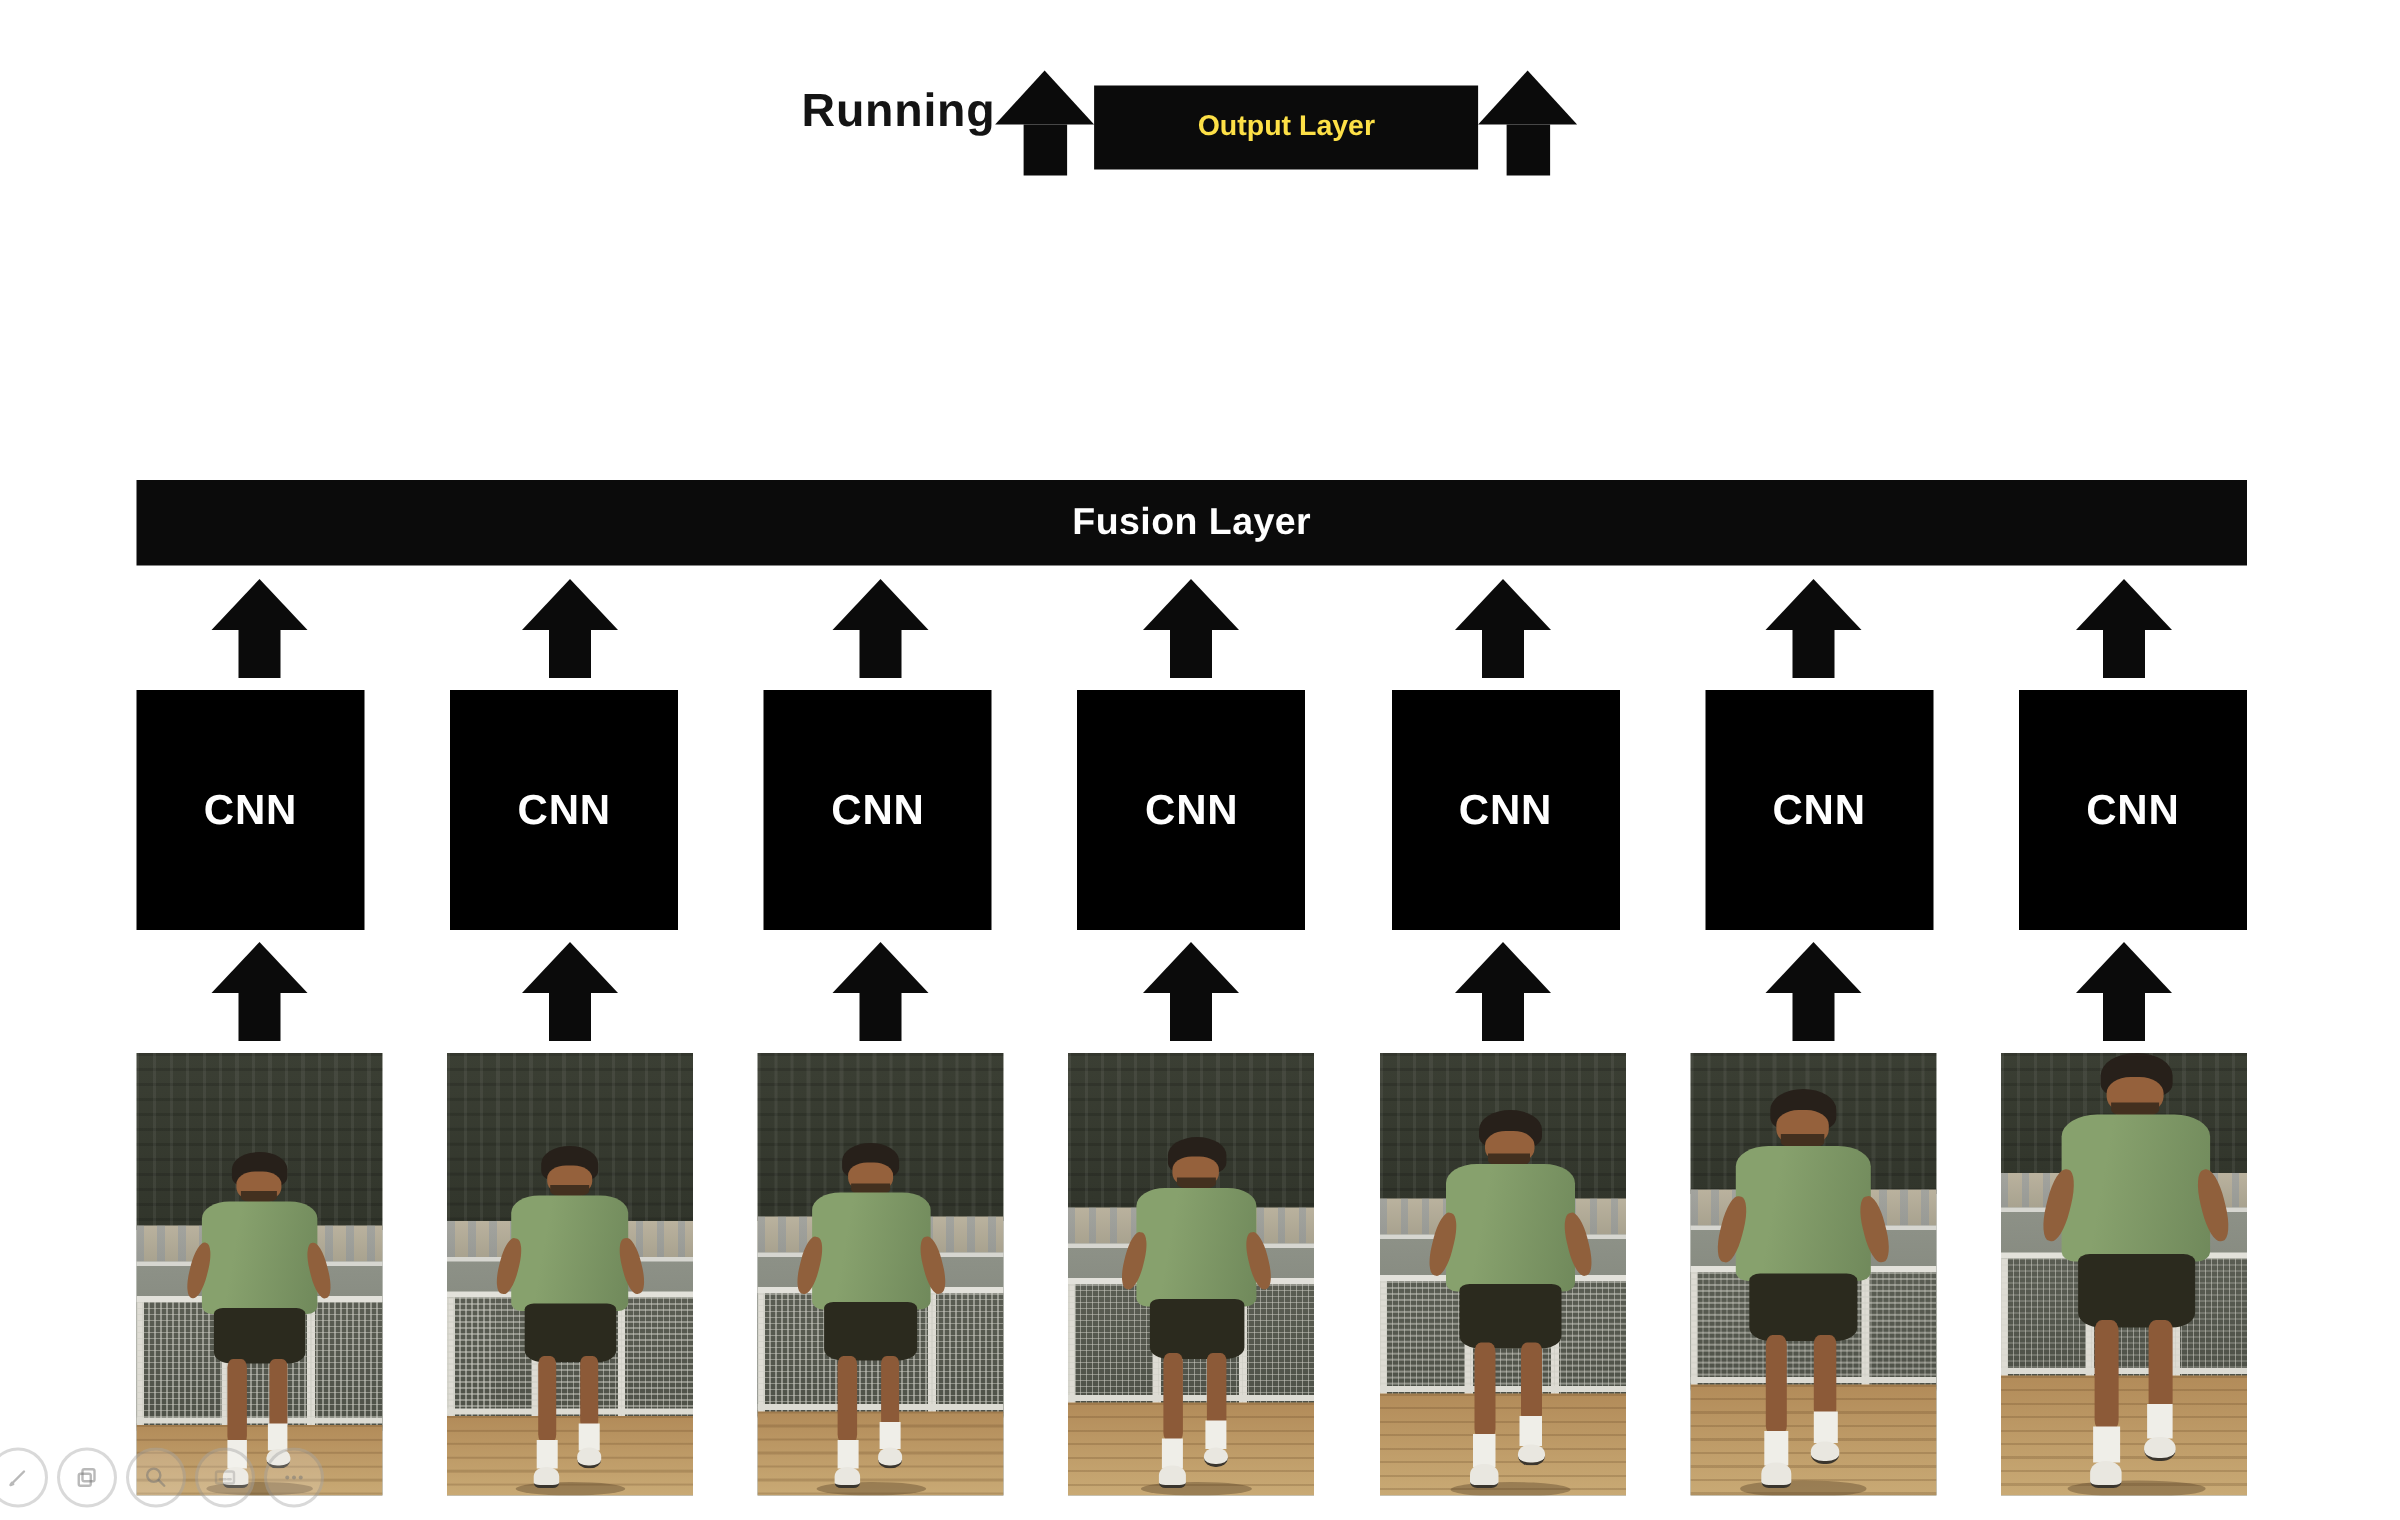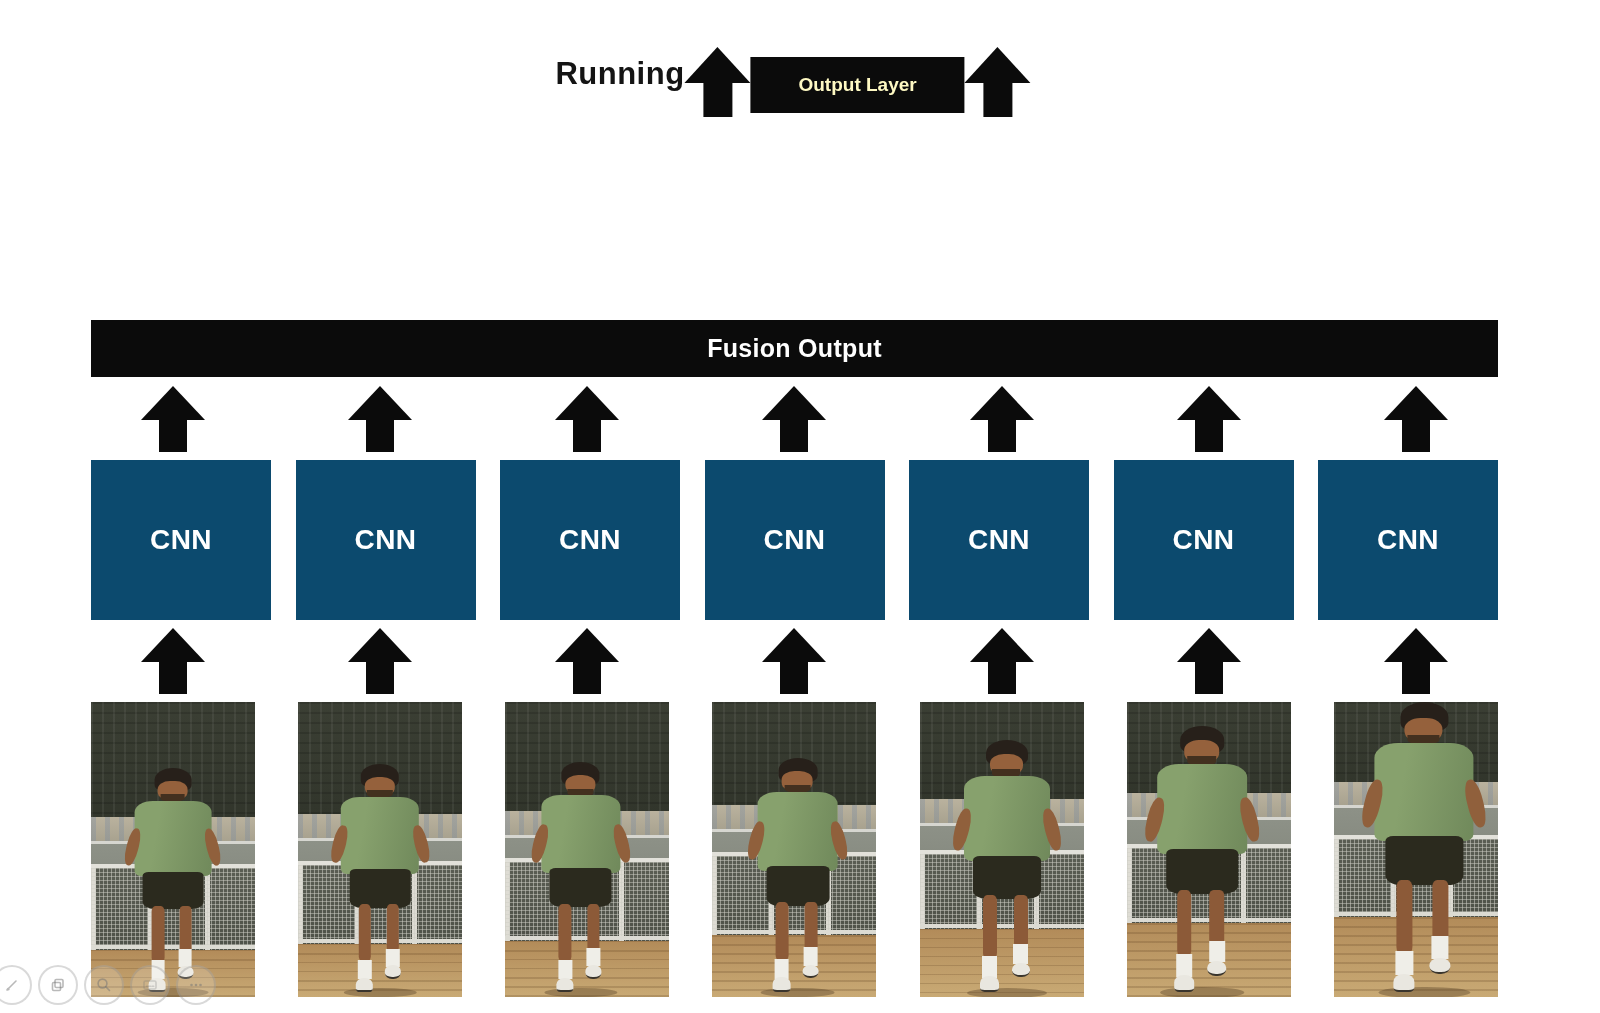--- a/index.html
+++ b/index.html
@@ -16,7 +16,7 @@
   
   .top-stack{position:absolute;left:793px;top:44px;transform:translateX(-50%);display:flex;flex-direction:row;align-items:center;}
   .prediction{font-size:31px;line-height:36px;font-weight:bold;color:#141414;margin-bottom:17px;letter-spacing:.5px;}
-  .outbox{width:214px;height:56px;background:#0b0b0b;color:#fef9c3;display:flex;align-items:center;justify-content:center;font-size:19px;font-weight:bold;margin:13px 0 7px;}
+  .outbox{width:256px;height:56px;background:#0b0b0b;color:#fde047;display:flex;align-items:center;justify-content:center;font-size:19px;font-weight:bold;margin:13px 0 7px;}
 
   
   .fusion{position:absolute;left:91px;top:320px;width:1407px;height:57px;background:#0b0b0b;color:#ffffff;display:flex;align-items:center;justify-content:center;font-size:25px;font-weight:bold;letter-spacing:.3px;}

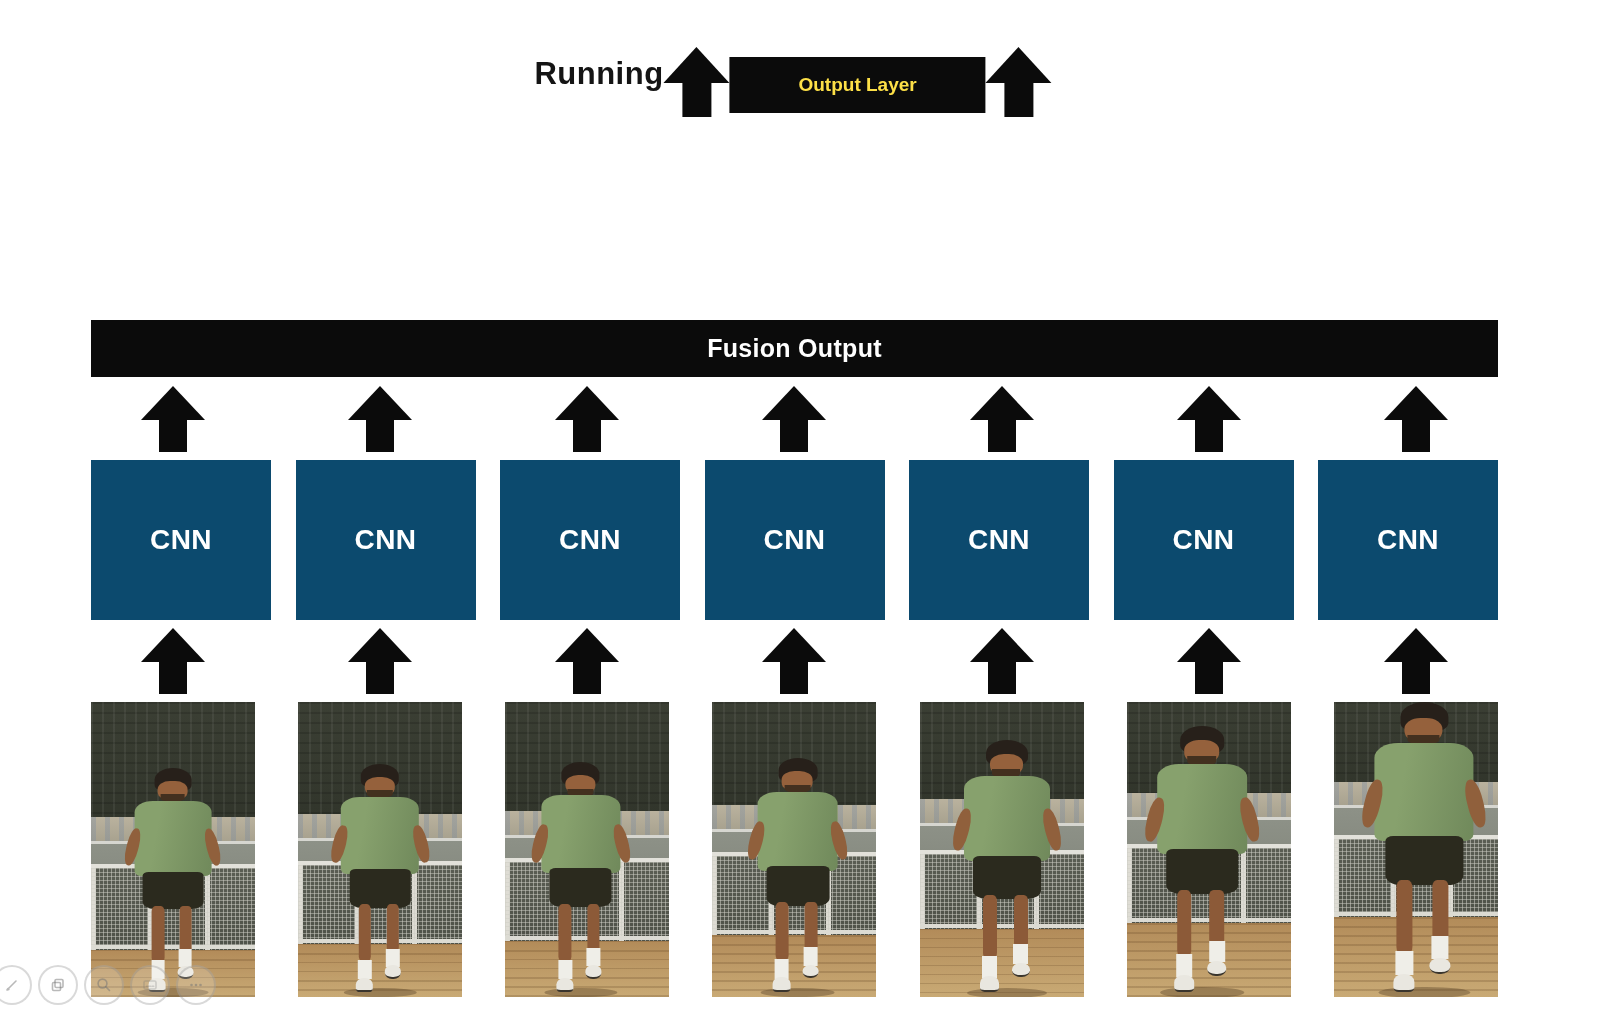--- a/index.html
+++ b/index.html
@@ -103,7 +103,7 @@
   </div>
 
   <div class="fusion">
-    <span>Fusion Output</span>
+    <span>Fusion Layer</span>
   </div>
 
   <div class="cols r-arrows1">

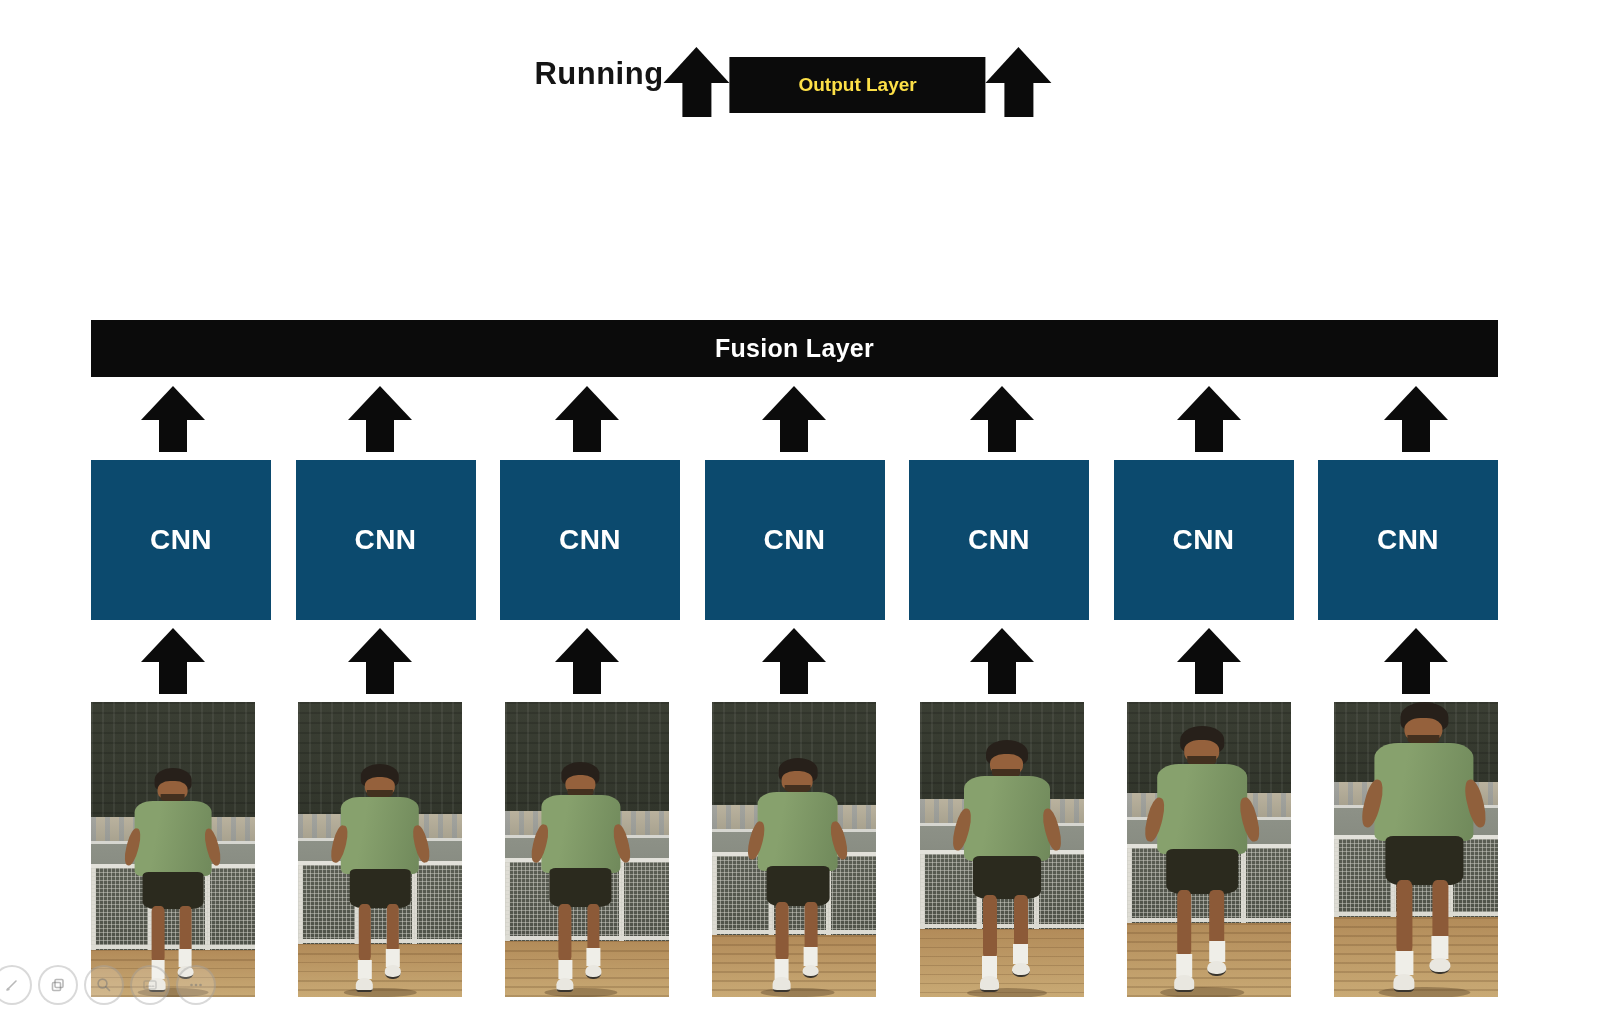--- a/index.html
+++ b/index.html
@@ -28,7 +28,7 @@
   .r-arrows2{top:628px;}
   .r-frames{top:702px;}
   .cell{width:164px;display:flex;justify-content:center;}
-  .cnn-box{width:180px;height:160px;background:#0c4a6e;color:#ffffff;font-size:28px;font-weight:bold;display:flex;align-items:center;justify-content:center;letter-spacing:.5px;}
+  .cnn-box{width:152px;height:160px;background:#000000;color:#ffffff;font-size:28px;font-weight:bold;display:flex;align-items:center;justify-content:center;letter-spacing:.5px;}
 
   
   .frame{width:164px;height:295px;position:relative;overflow:hidden;background:#8d9187;}

